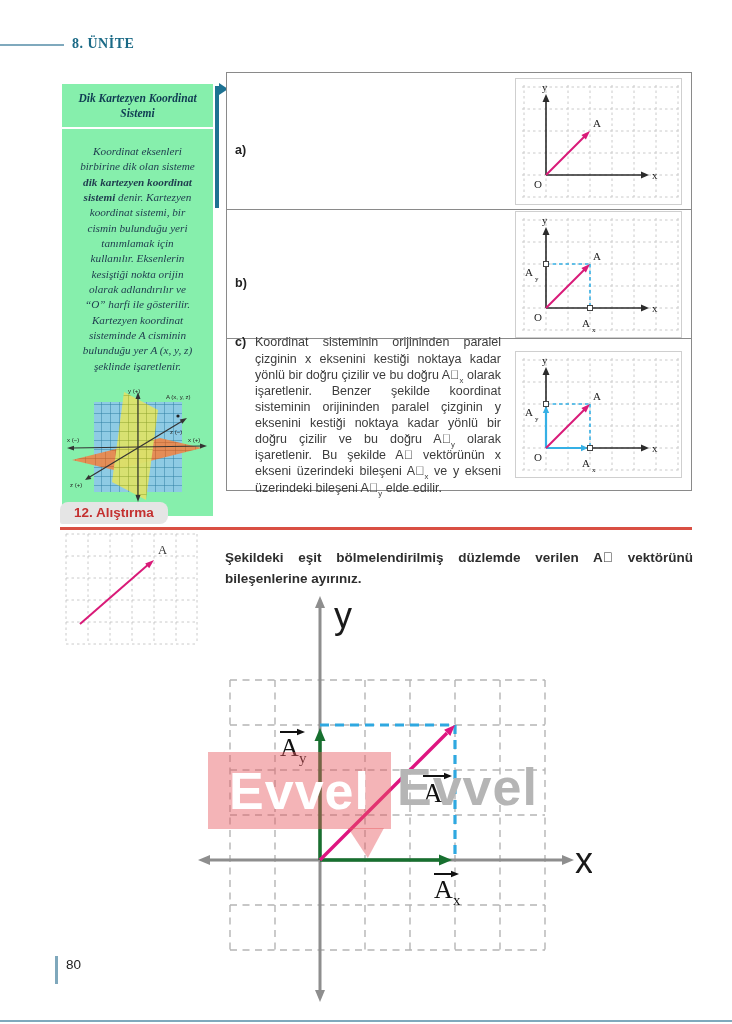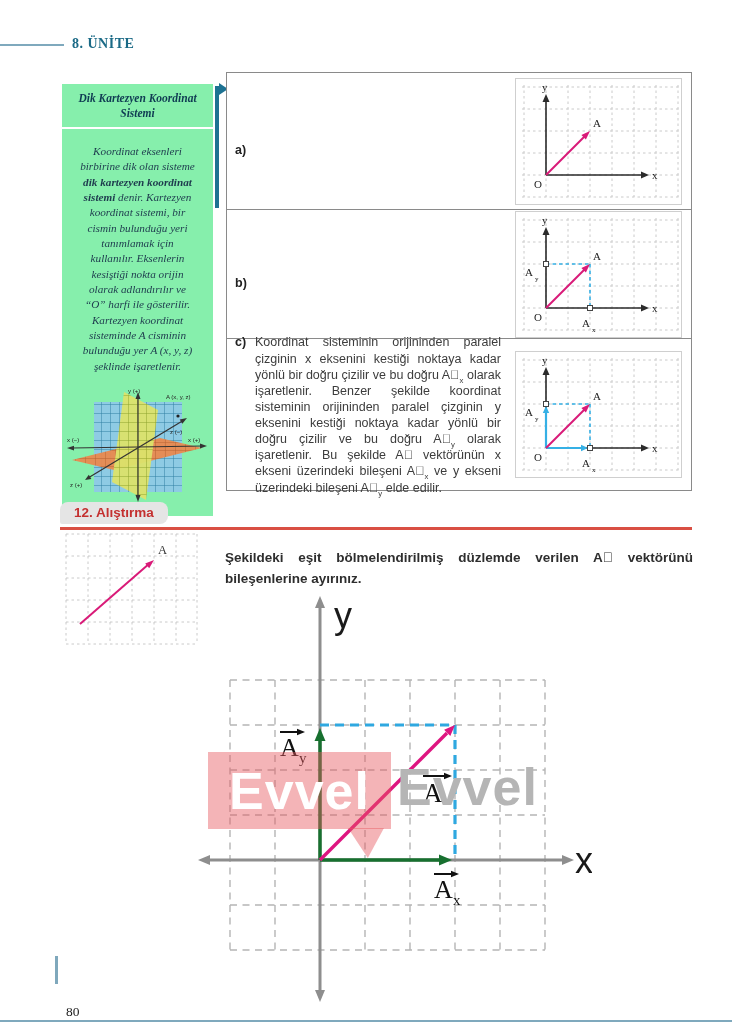--- a/index.html
+++ b/index.html
@@ -81,7 +81,7 @@
 
   
   .footer-bar{position:absolute;left:55px;top:956px;width:3px;height:28px;background:#7fa8bc;}
-  .page-num{position:absolute;left:66px;top:1004px;font-family:Liberation Serif, serif;
+  .page-num{position:absolute;left:66px;top:957px;font-family:Liberation Sans, sans-serif;
             font-size:13.5px;color:#222;}
   .bottom-line{position:absolute;left:0;top:1020px;width:732px;height:2px;background:#7fa9bd;}
 </style>

